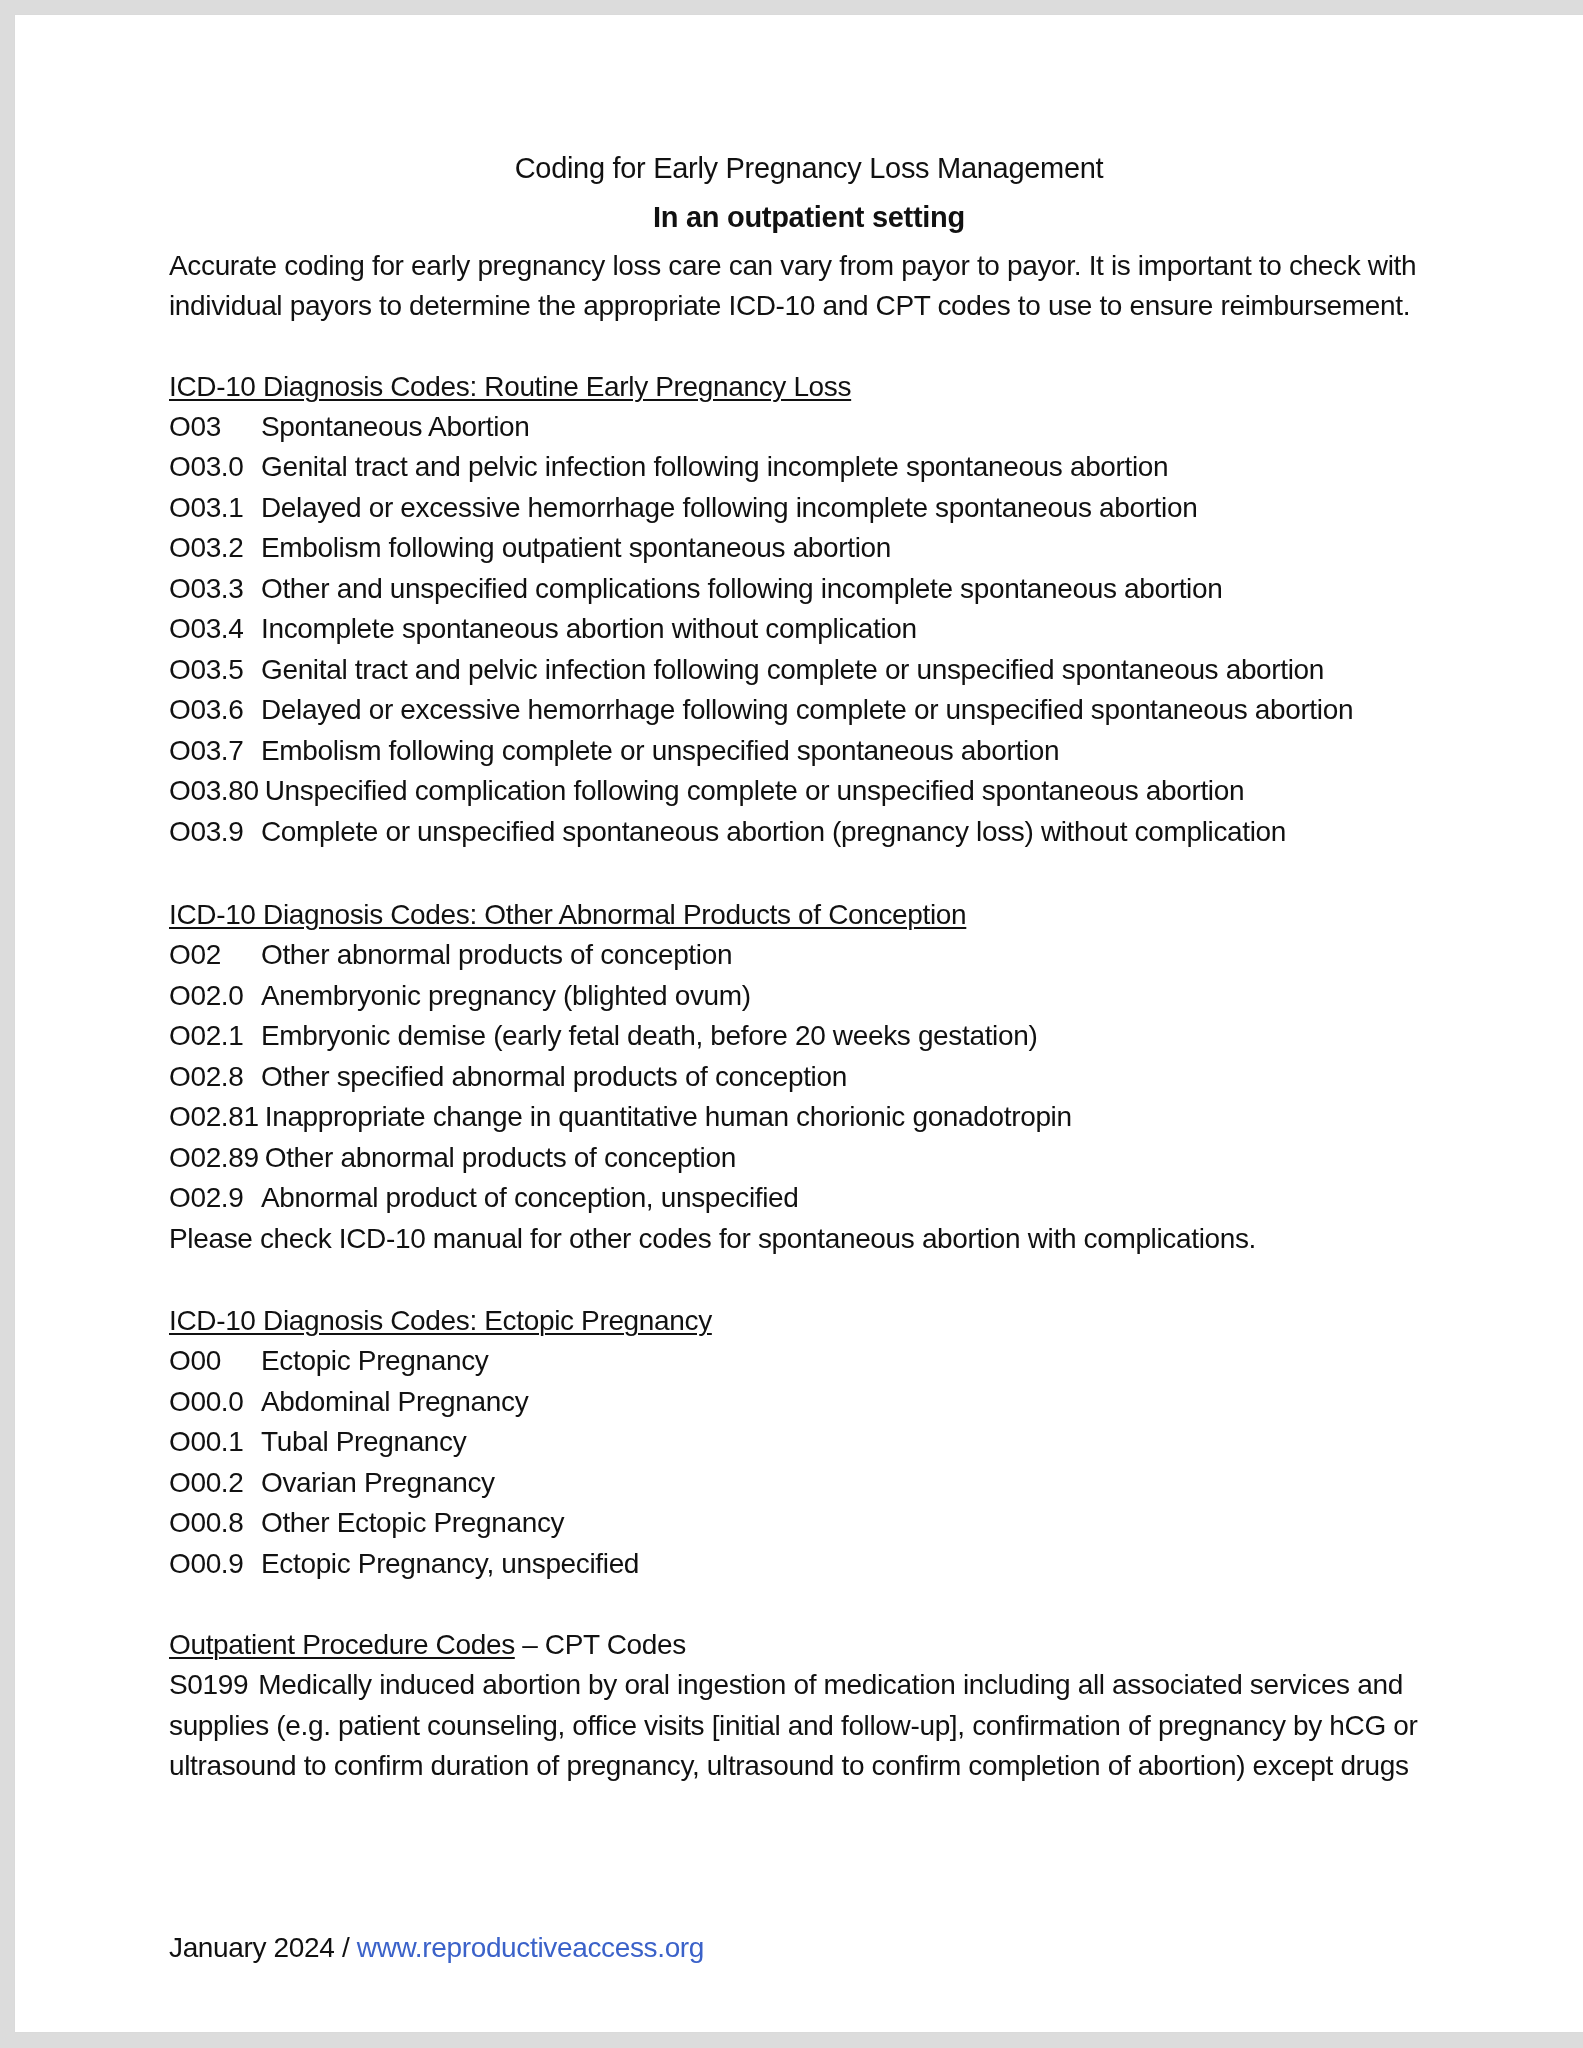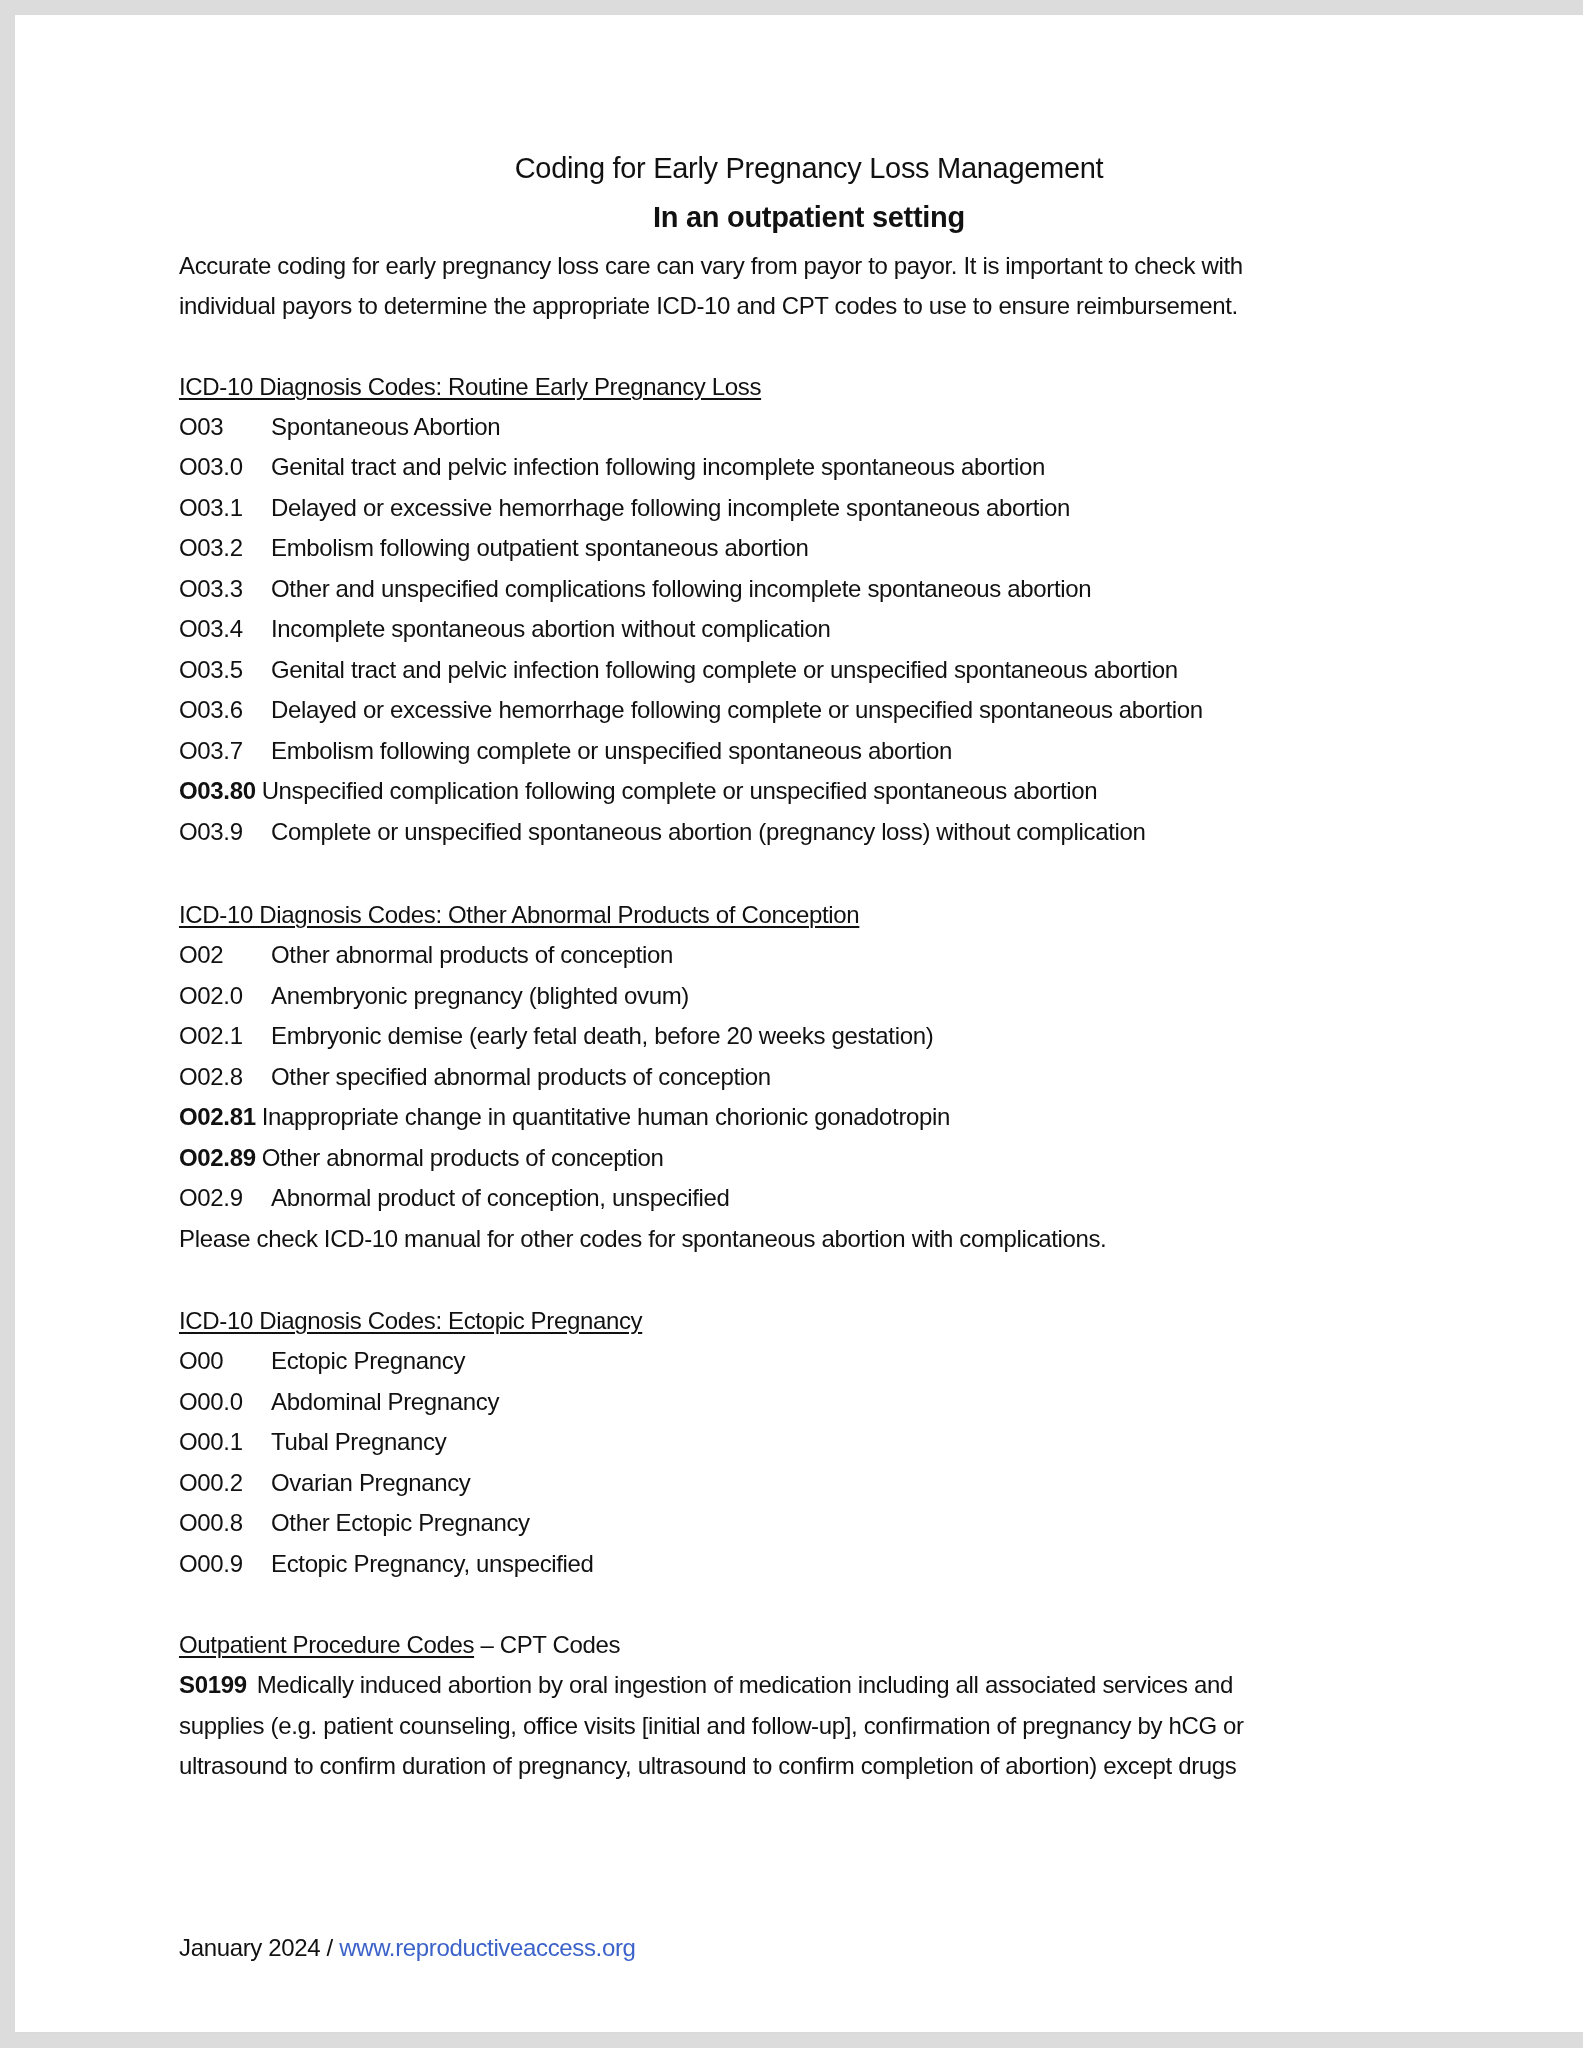--- a/index.html
+++ b/index.html
@@ -56,8 +56,8 @@
     }
     .line {
       position: absolute;
-      left: 15px;
-      font-size: 24px;
+      left: 5px;
+      font-size: 28px;
       line-height: 40px;
       letter-spacing: -0.35px;
       white-space: nowrap;

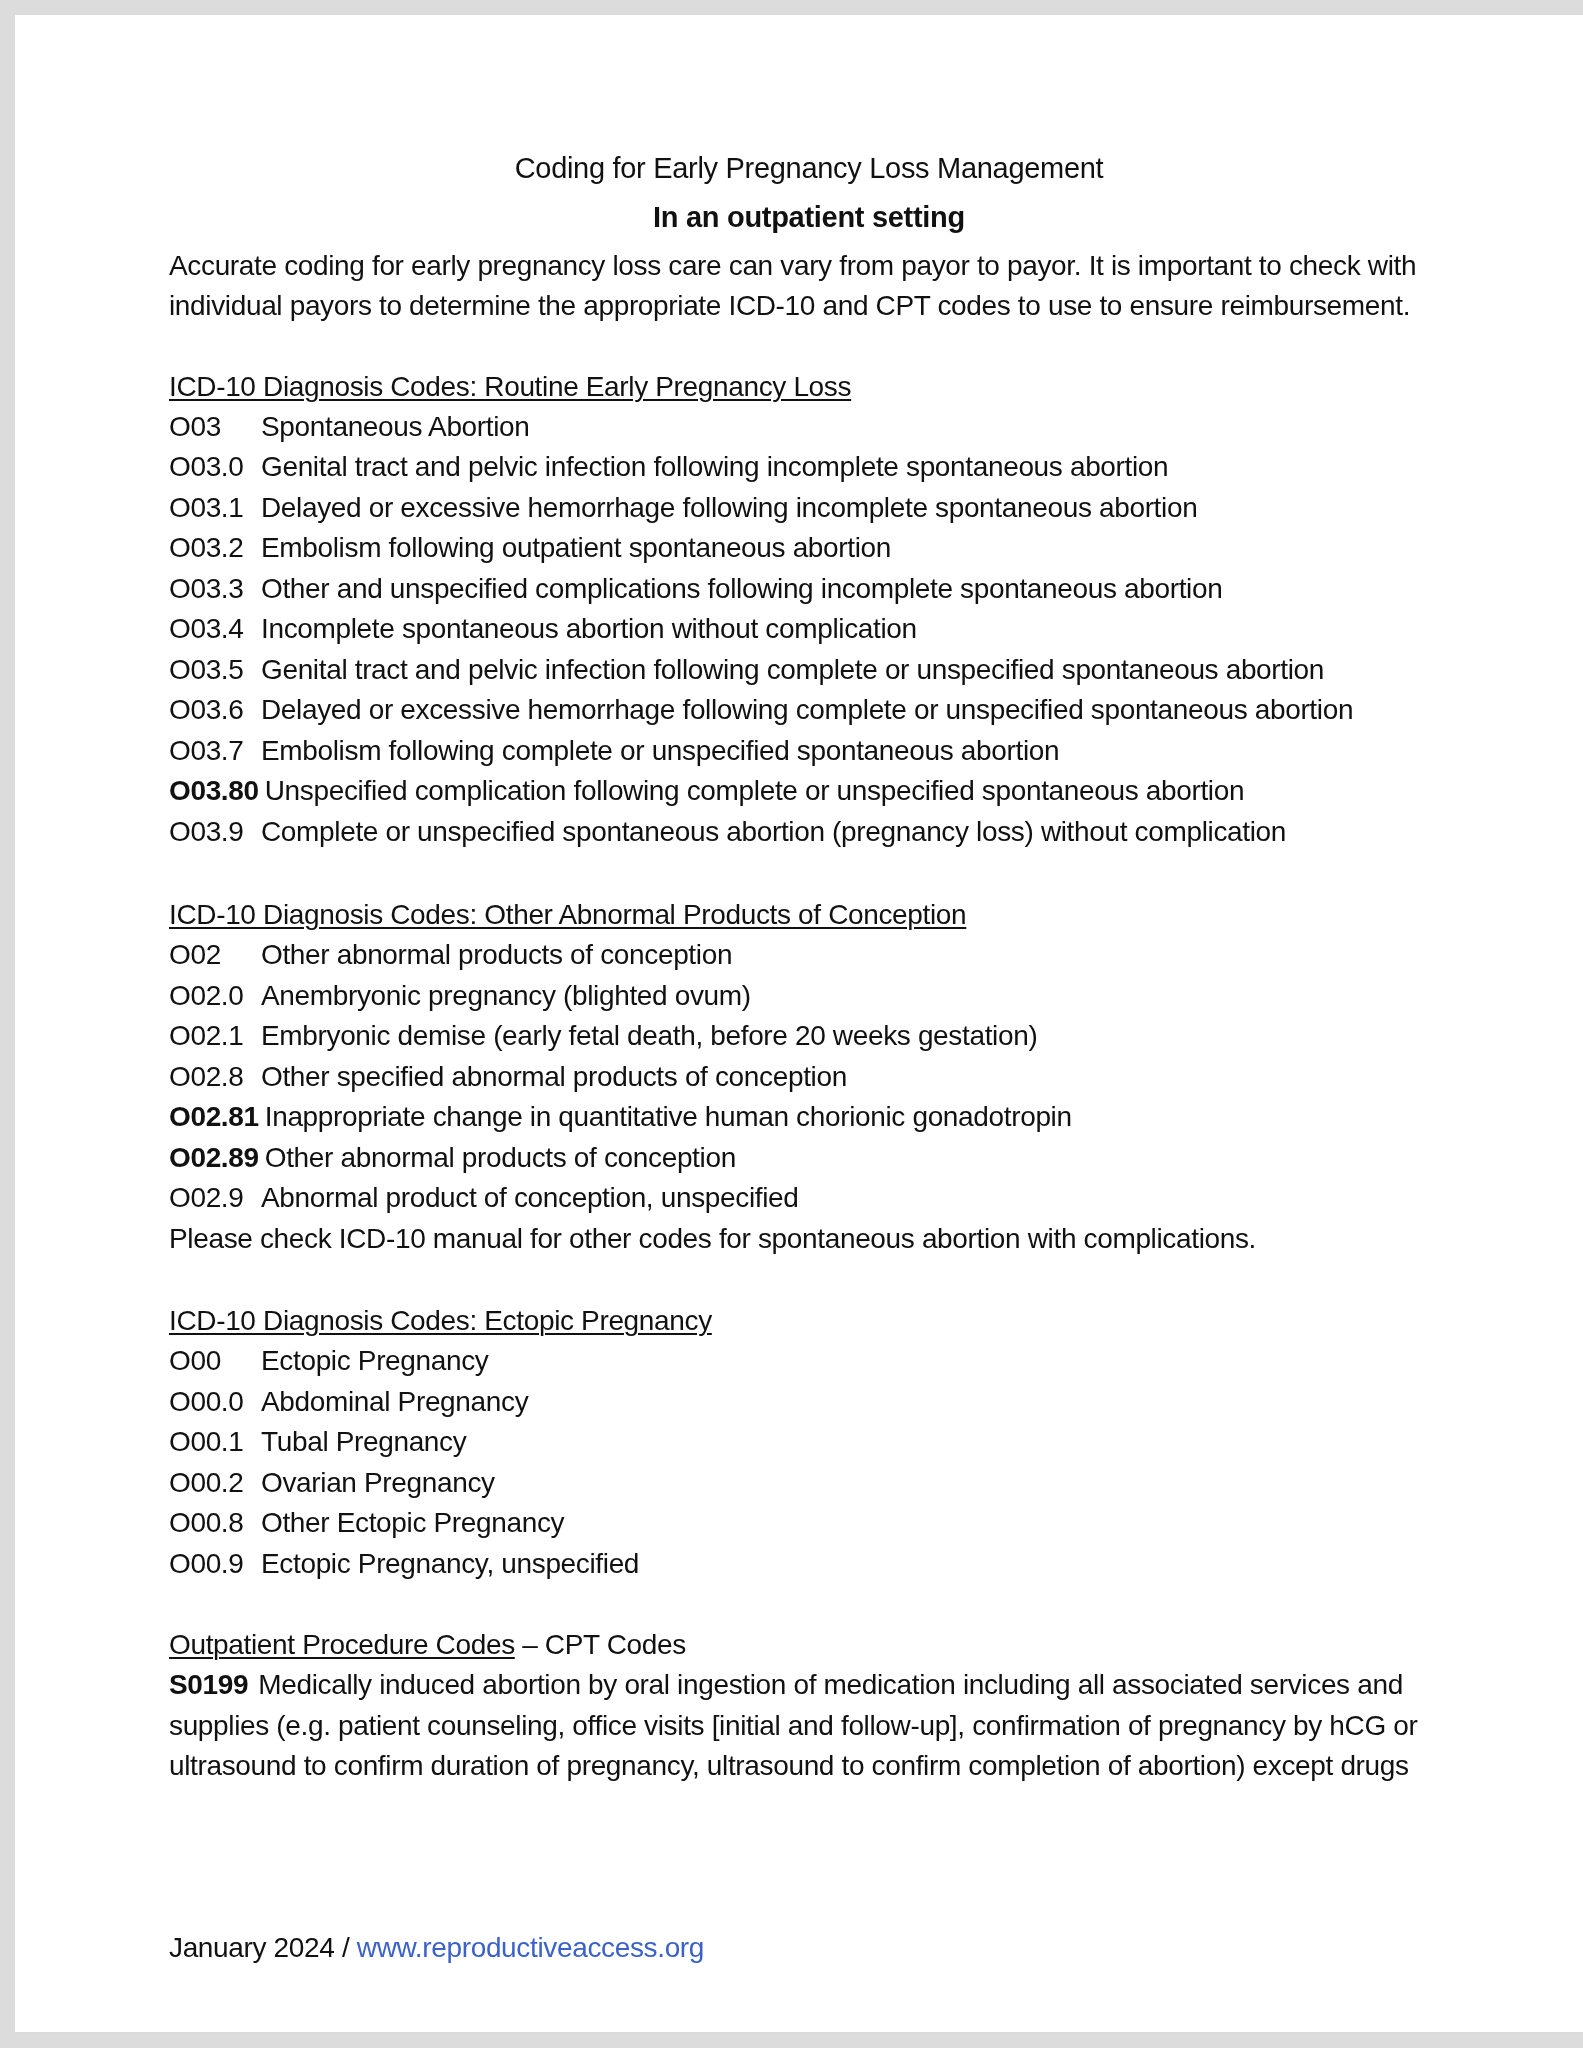--- a/index.html
+++ b/index.html
@@ -74,7 +74,6 @@
     .code.wide {
       width: auto;
       margin-right: 6px;
-      font-weight: bold;
     }
     .link {
       color: #3b62c9;

